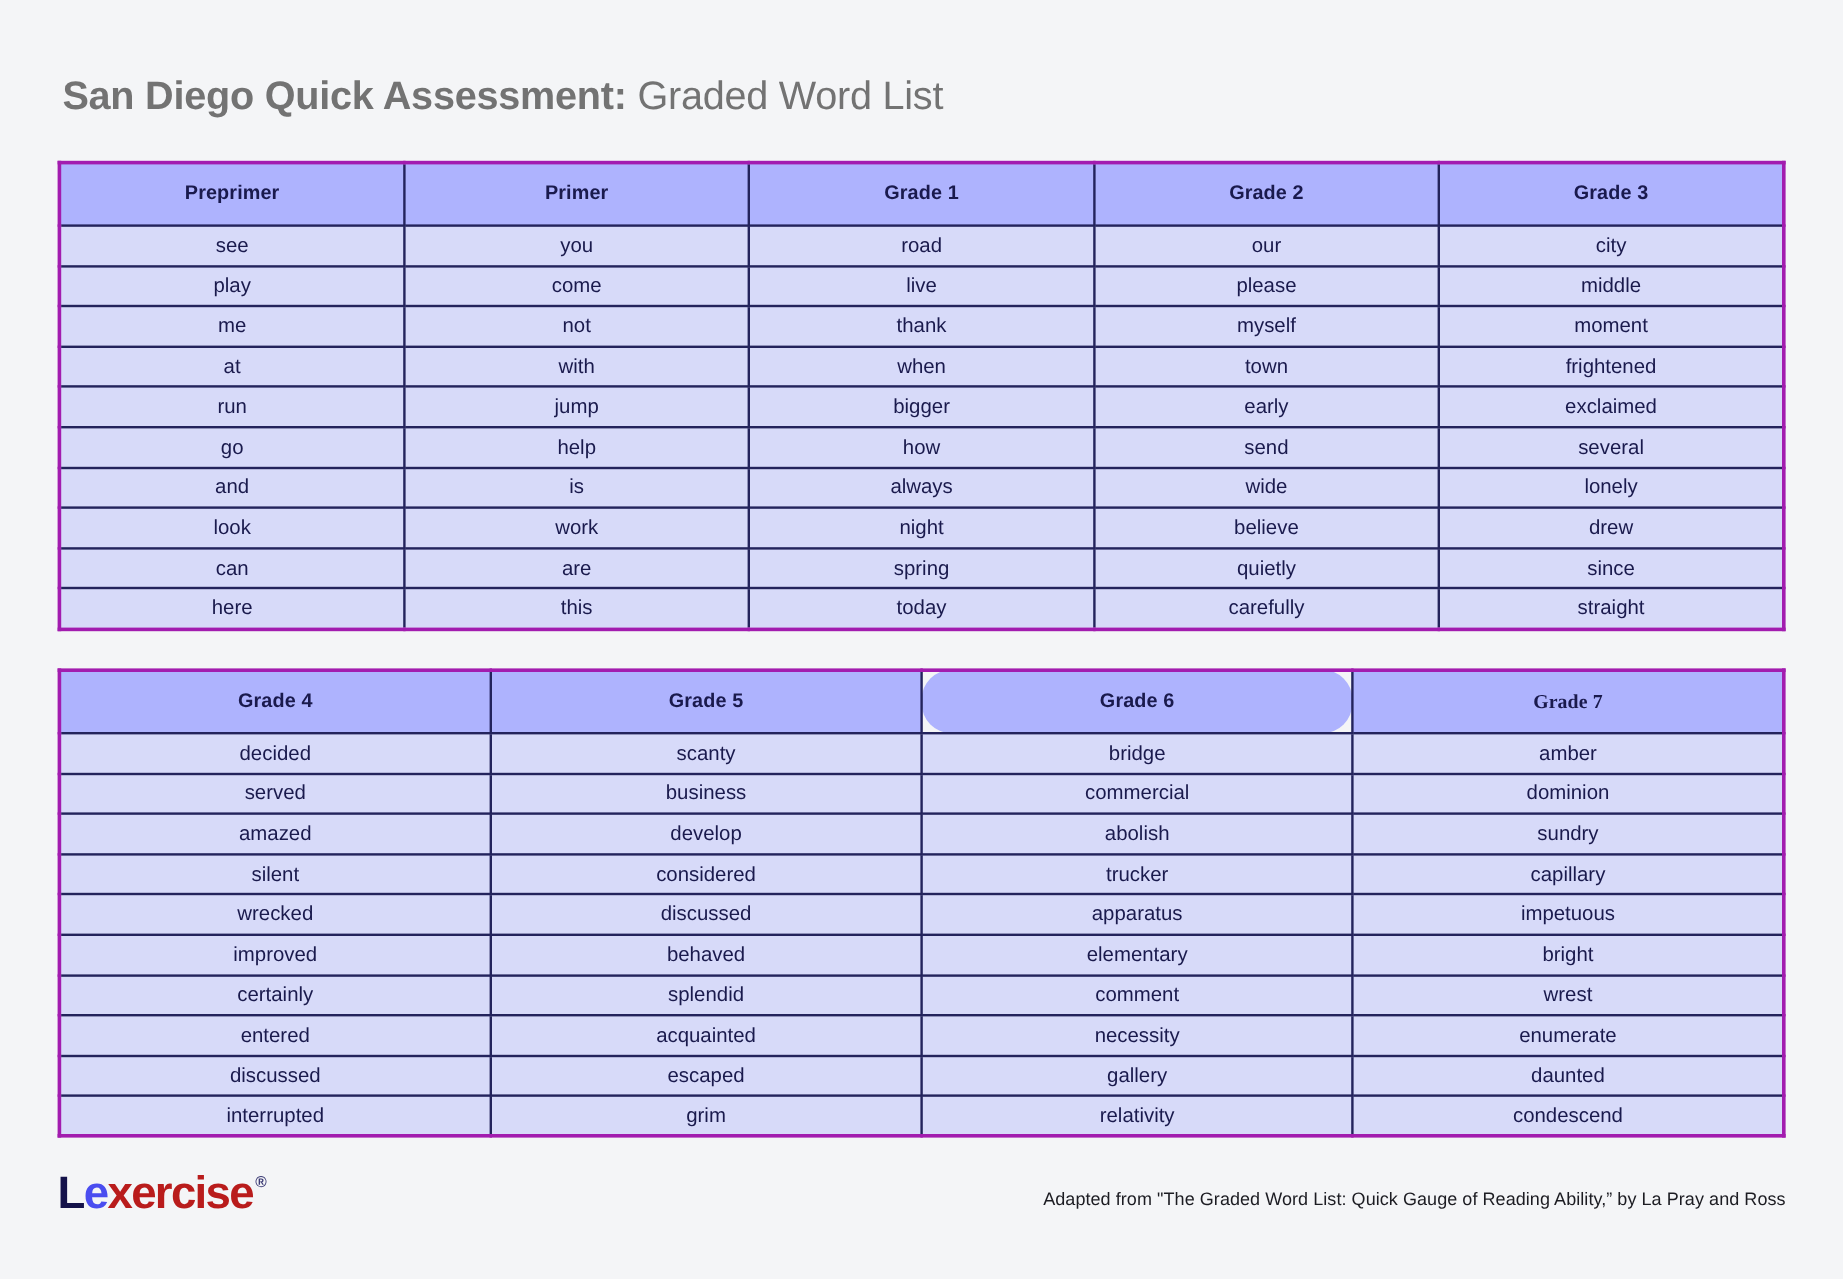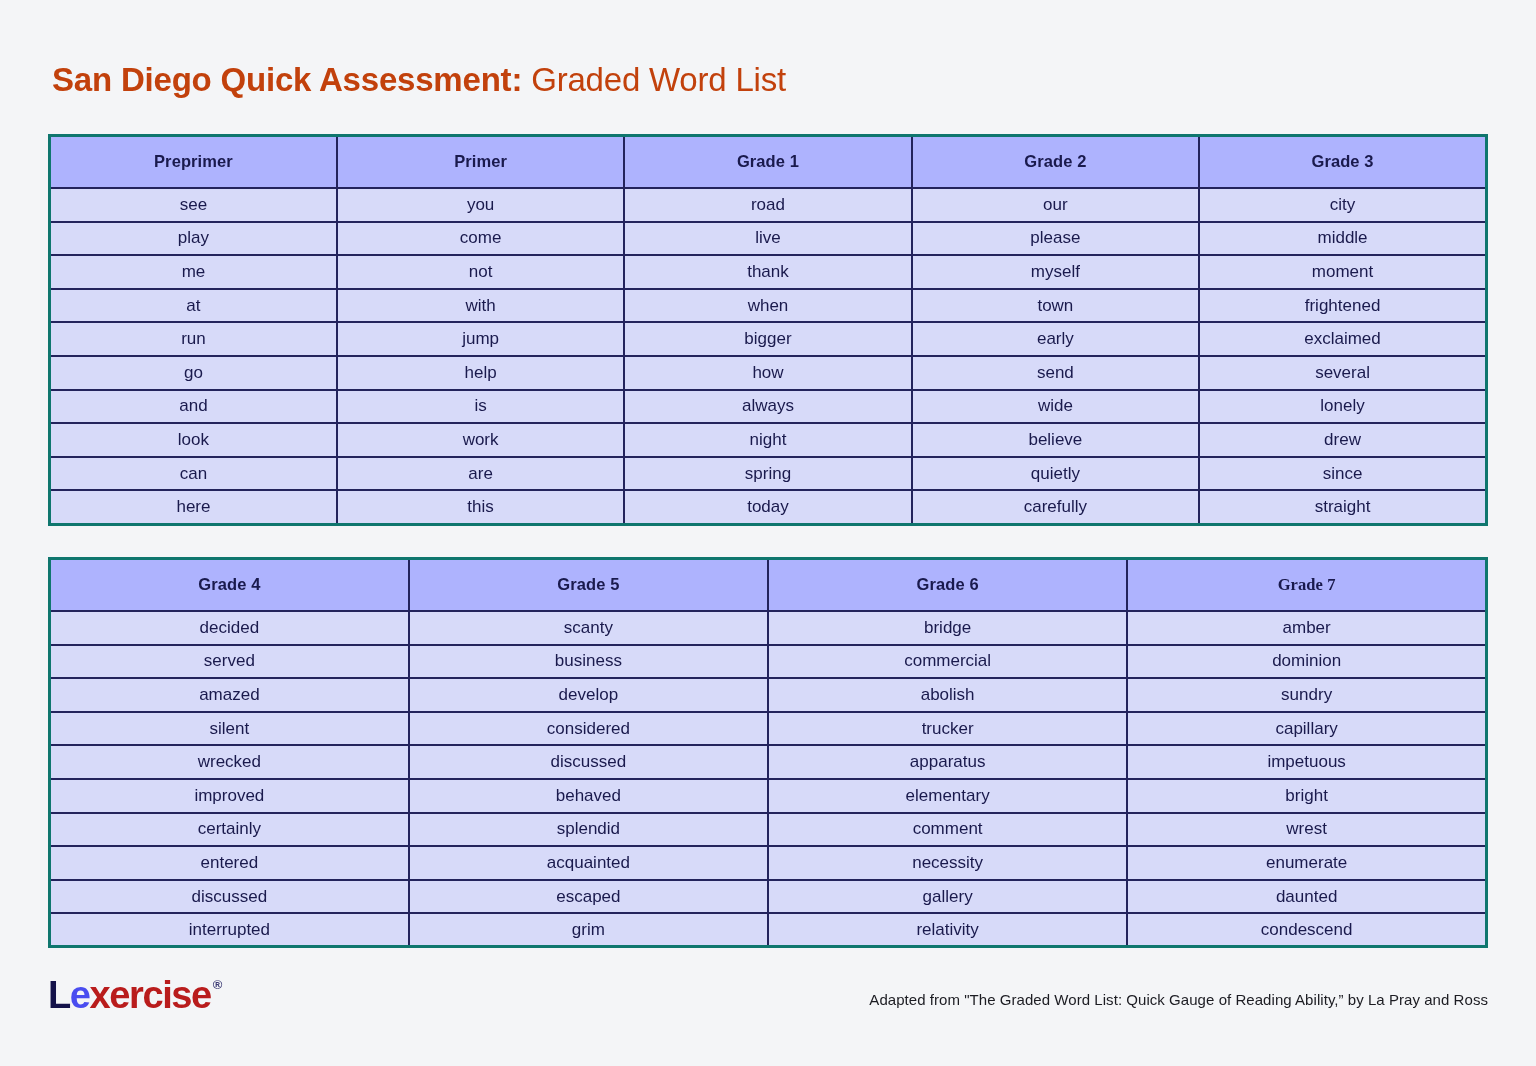--- a/index.html
+++ b/index.html
@@ -30,7 +30,7 @@
     font-size: 33px;
     line-height: 1.2;
     letter-spacing: -0.2px;
-    color: #c2410c;
+    color: #737373;
     white-space: nowrap;
   }
   .page-title .t-bold {

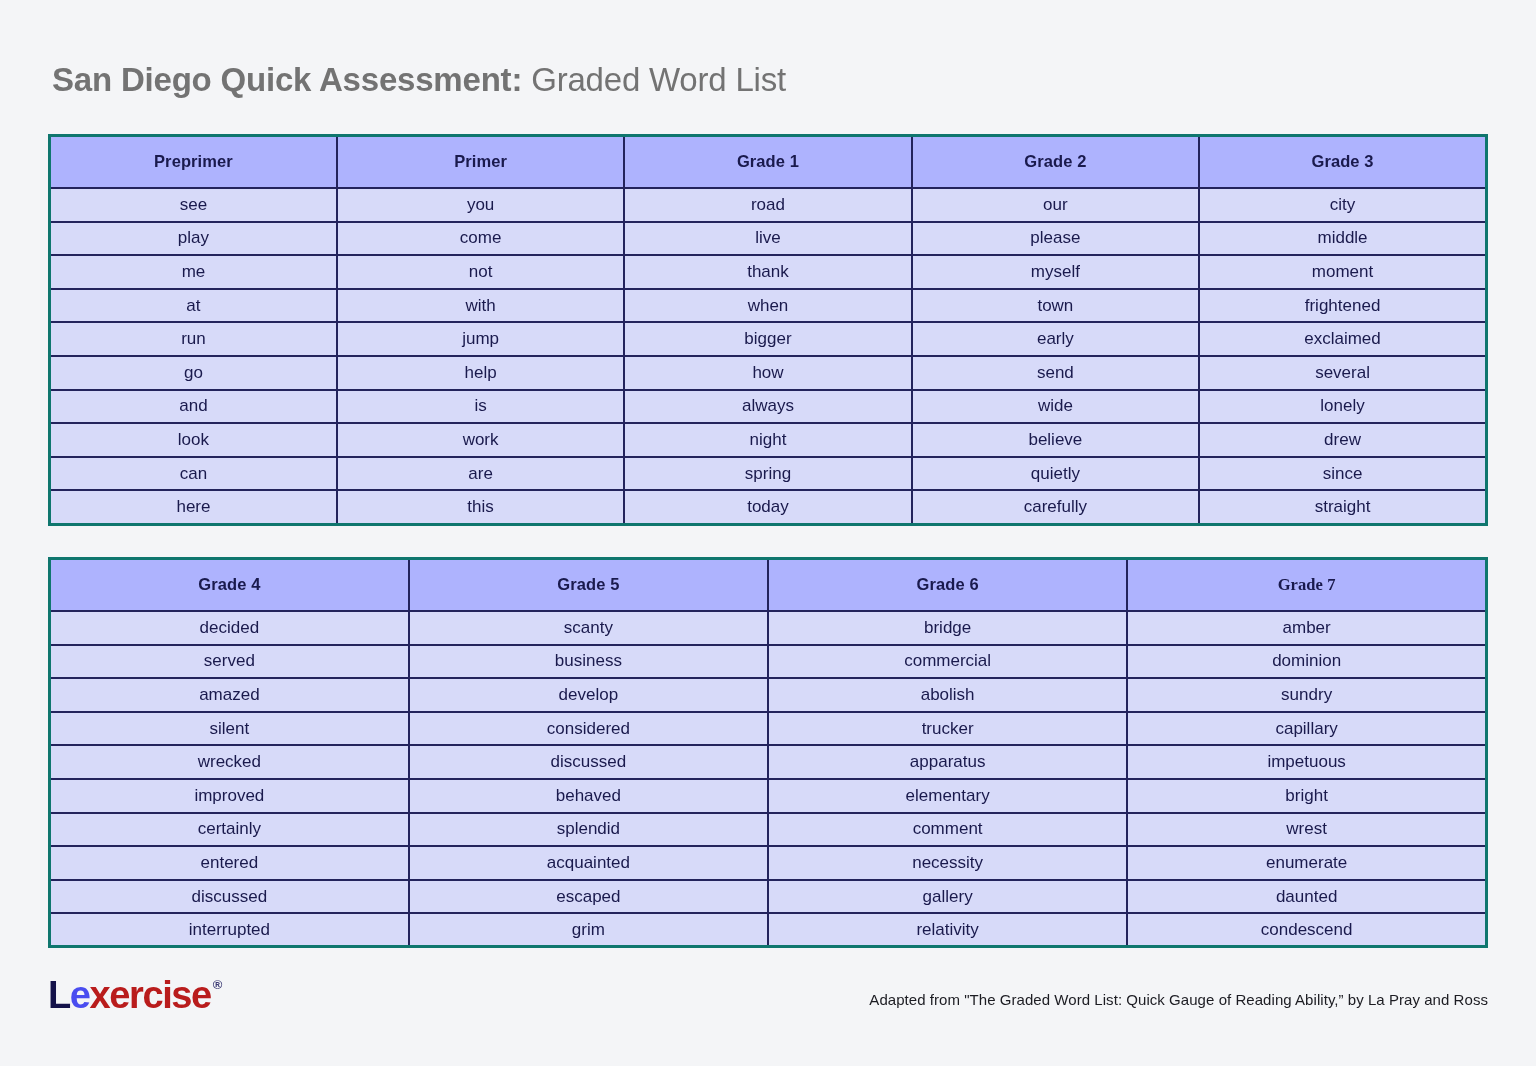--- a/index.html
+++ b/index.html
@@ -44,7 +44,7 @@
   .word-table {
     width: 1440px;
     border-collapse: collapse;
-    border: 3px solid #0f766e;
+    border: 3px solid #a21caf;
     table-layout: fixed;
   }
   .table-1 { margin-top: 34px; }

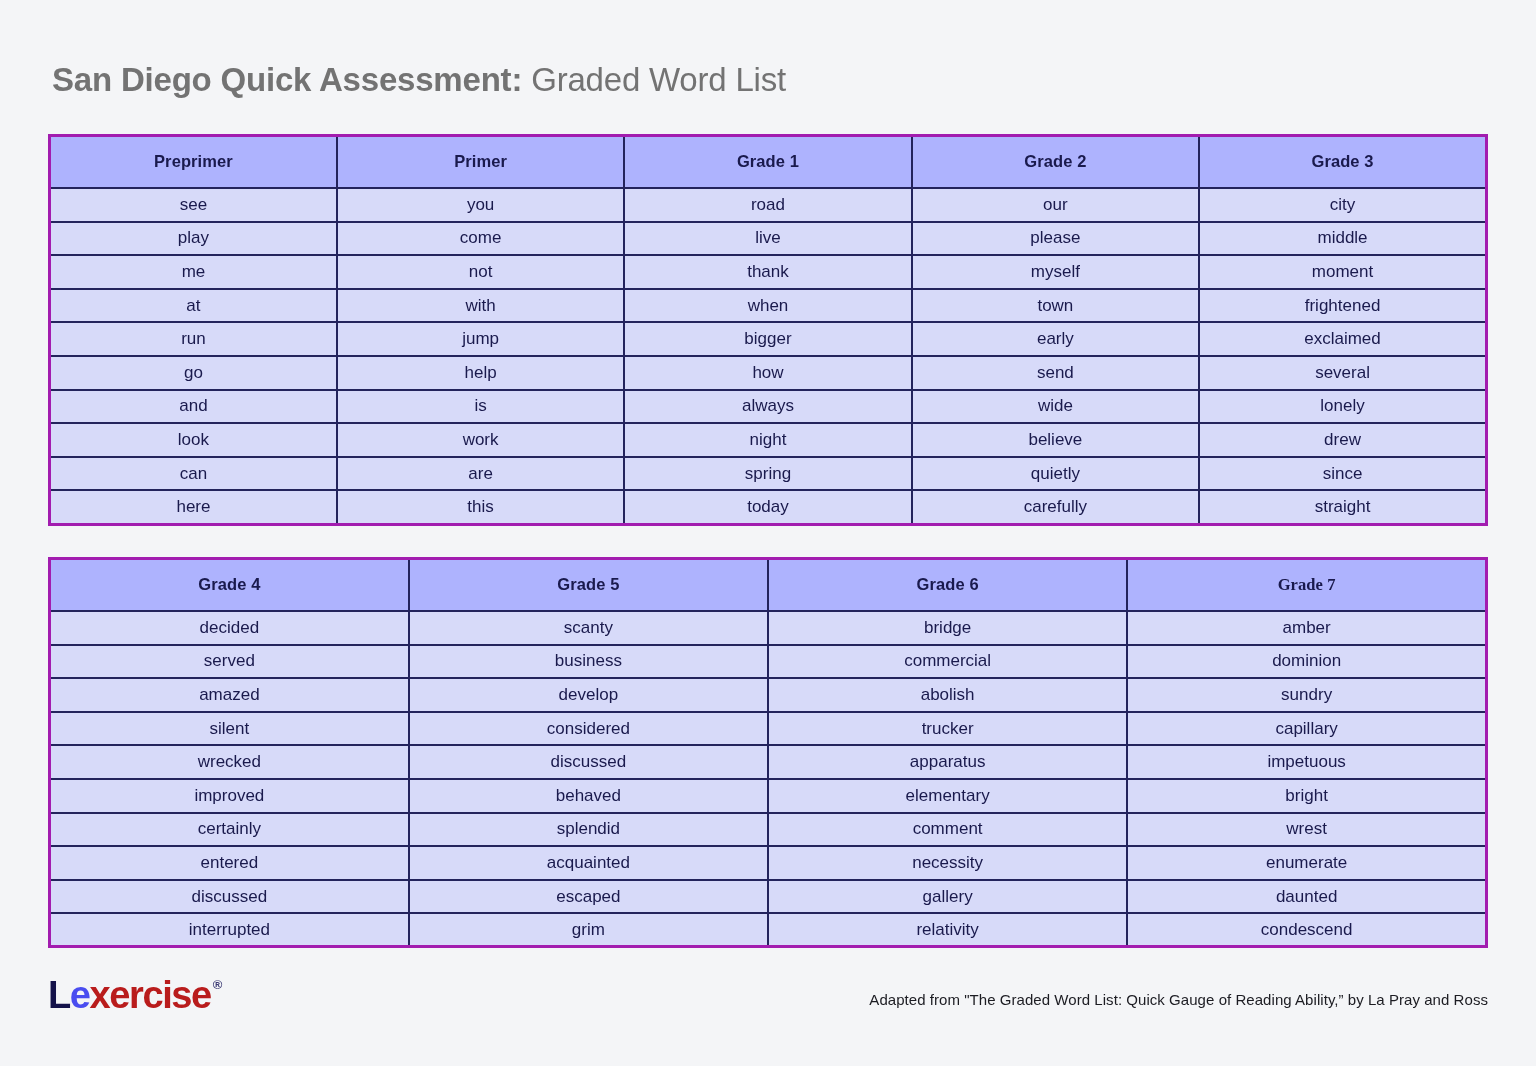--- a/index.html
+++ b/index.html
@@ -215,7 +215,7 @@
       <tr id="t2-head">
           <th style="width: 25%;">Grade 4</th>
           <th style="width: 25%;">Grade 5</th>
-          <th style="width: 25%;">Grade 6</th>
+          <th style="width: 25%; border-radius: 25px;">Grade 6</th>
           <th style="width: 25%; font-family: Liberation Serif, serif;">Grade 7</th>
         </tr>
     </thead>

